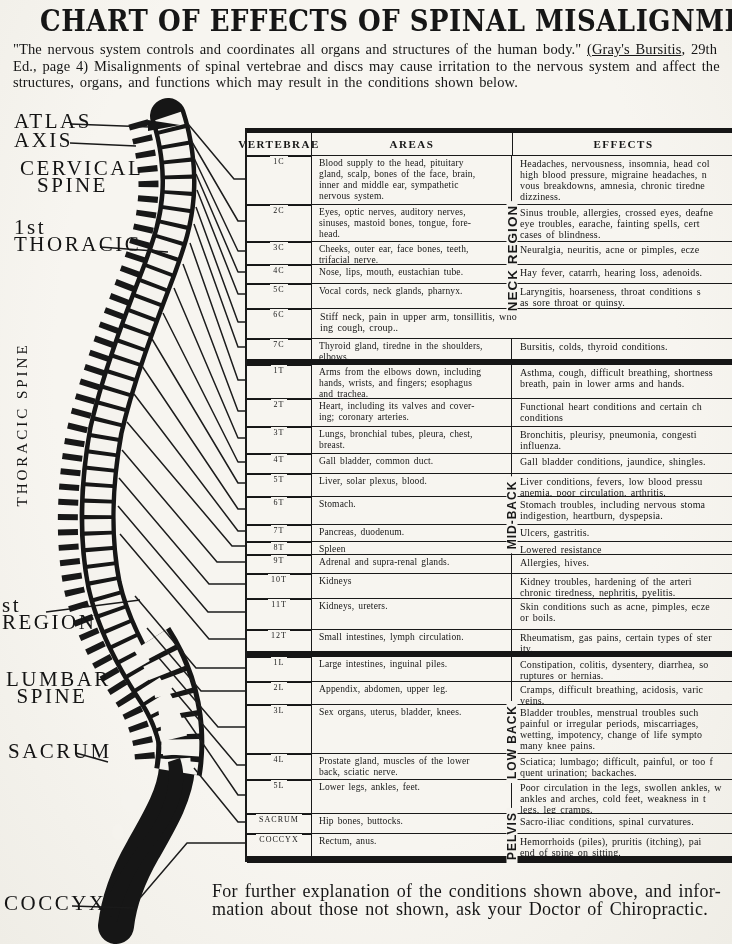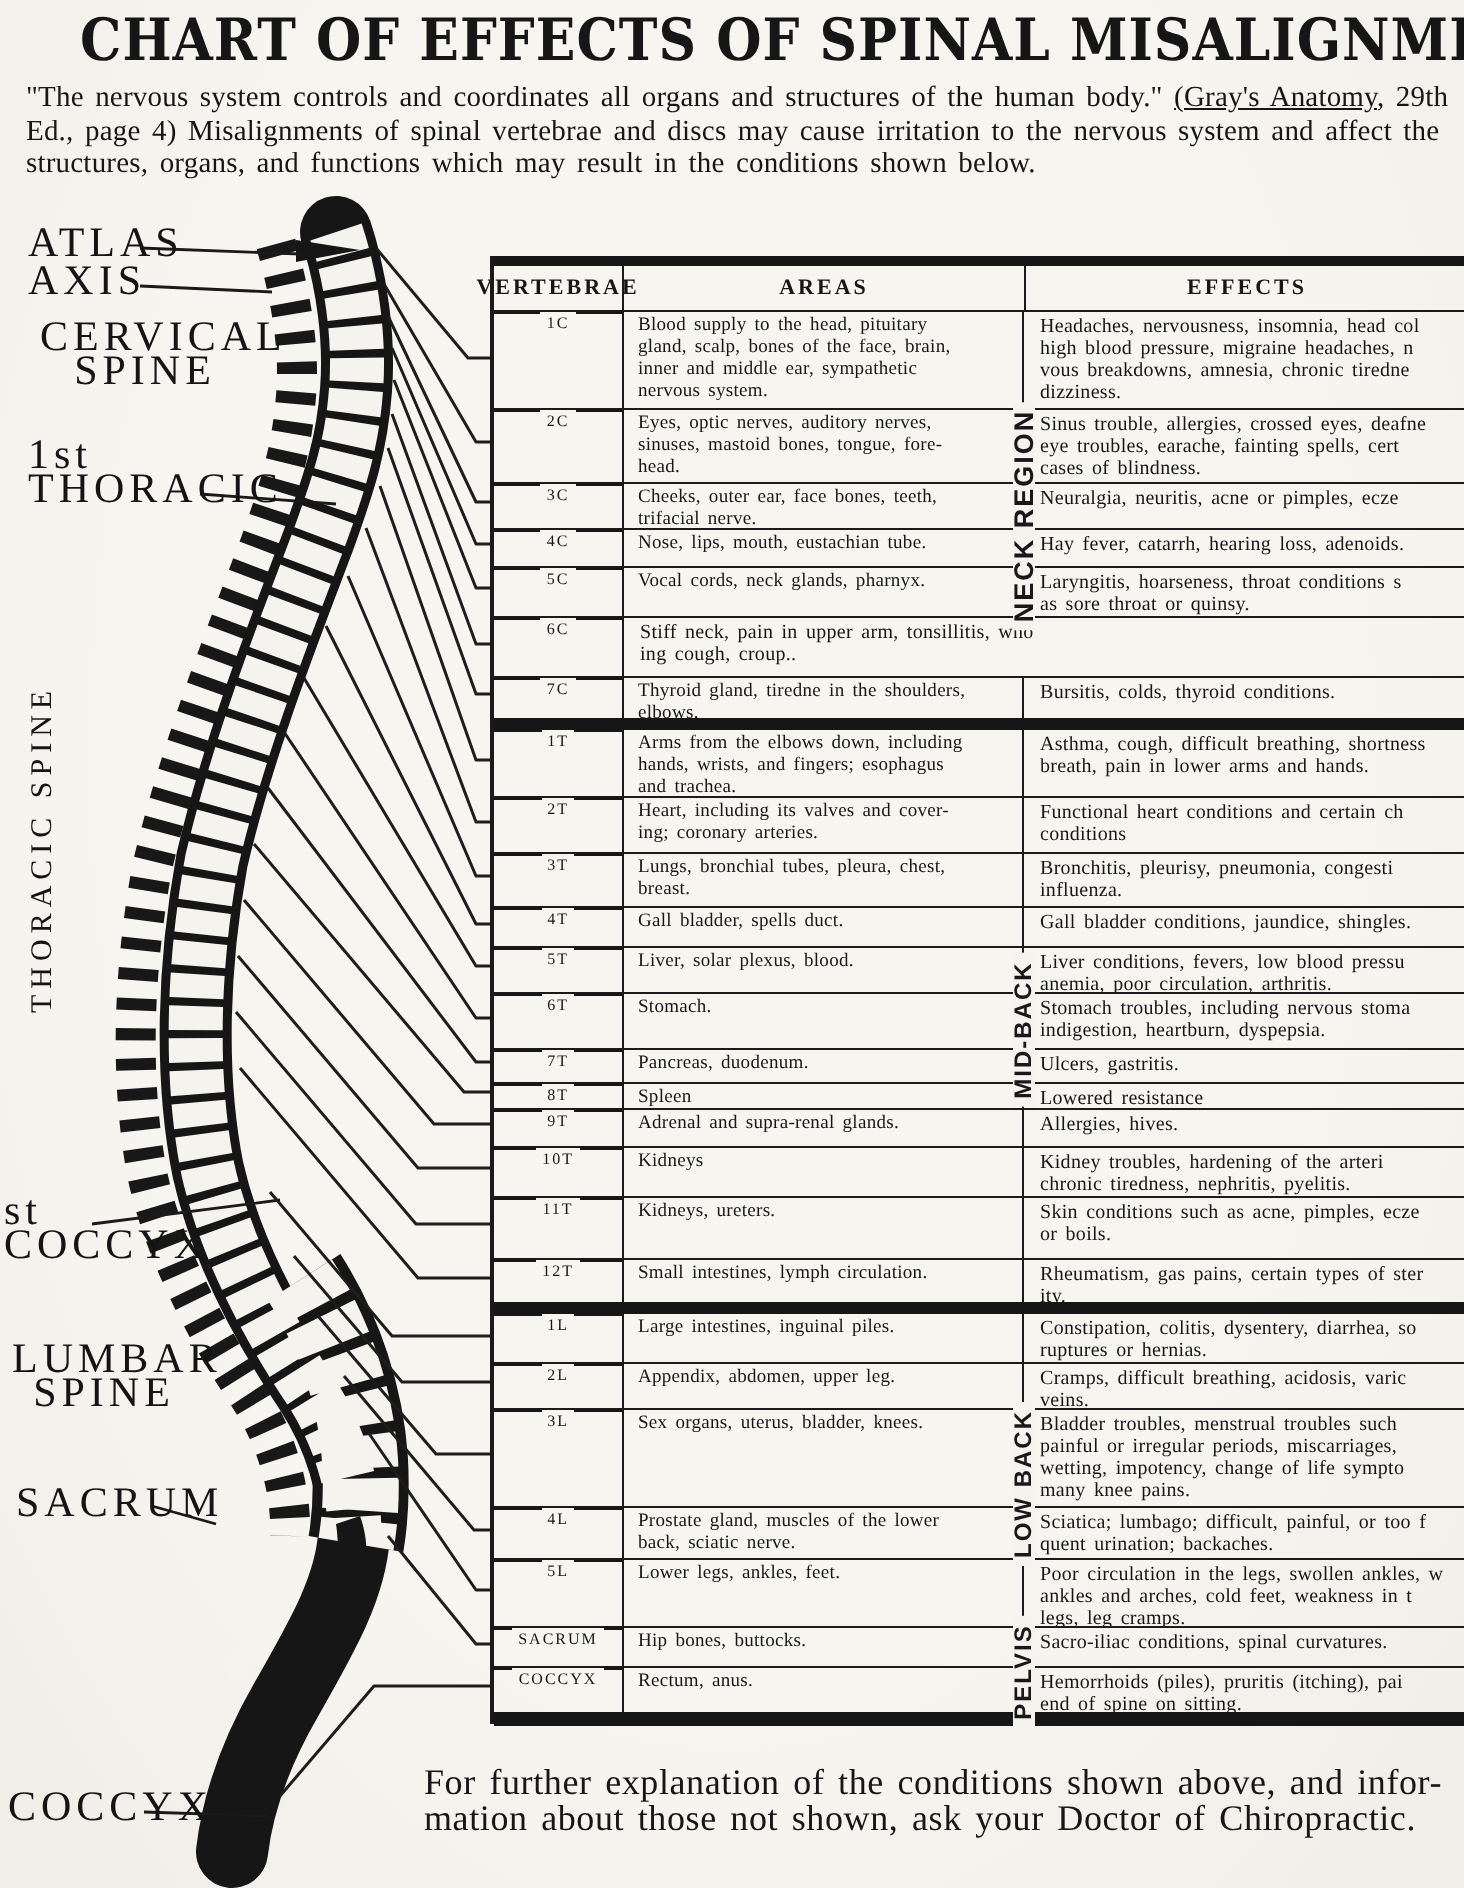--- a/index.html
+++ b/index.html
@@ -113,7 +113,7 @@
 
   <div class="title">CHART OF EFFECTS OF SPINAL MISALIGNMENTS</div>
   <div class="intro">
-    <span>"The nervous system controls and coordinates all organs and structures of the human body." </span><span class="und">(Gray's Anatomy</span><span>, 29th Ed., page 4)  </span><span>Misalignments of spinal vertebrae and discs may cause irritation to the nervous system and affect the structures, organs, and functions which may result in the conditions shown below.</span>
+    <span>"The nervous system controls and coordinates all organs and structures of the human body." </span><span class="und">(Gray's Bursitis</span><span>, 29th Ed., page 4)  </span><span>Misalignments of spinal vertebrae and discs may cause irritation to the nervous system and affect the structures, organs, and functions which may result in the conditions shown below.</span>
   </div>
 
   <div class="slab" style="left:14px; top:113px;">ATLAS</div>

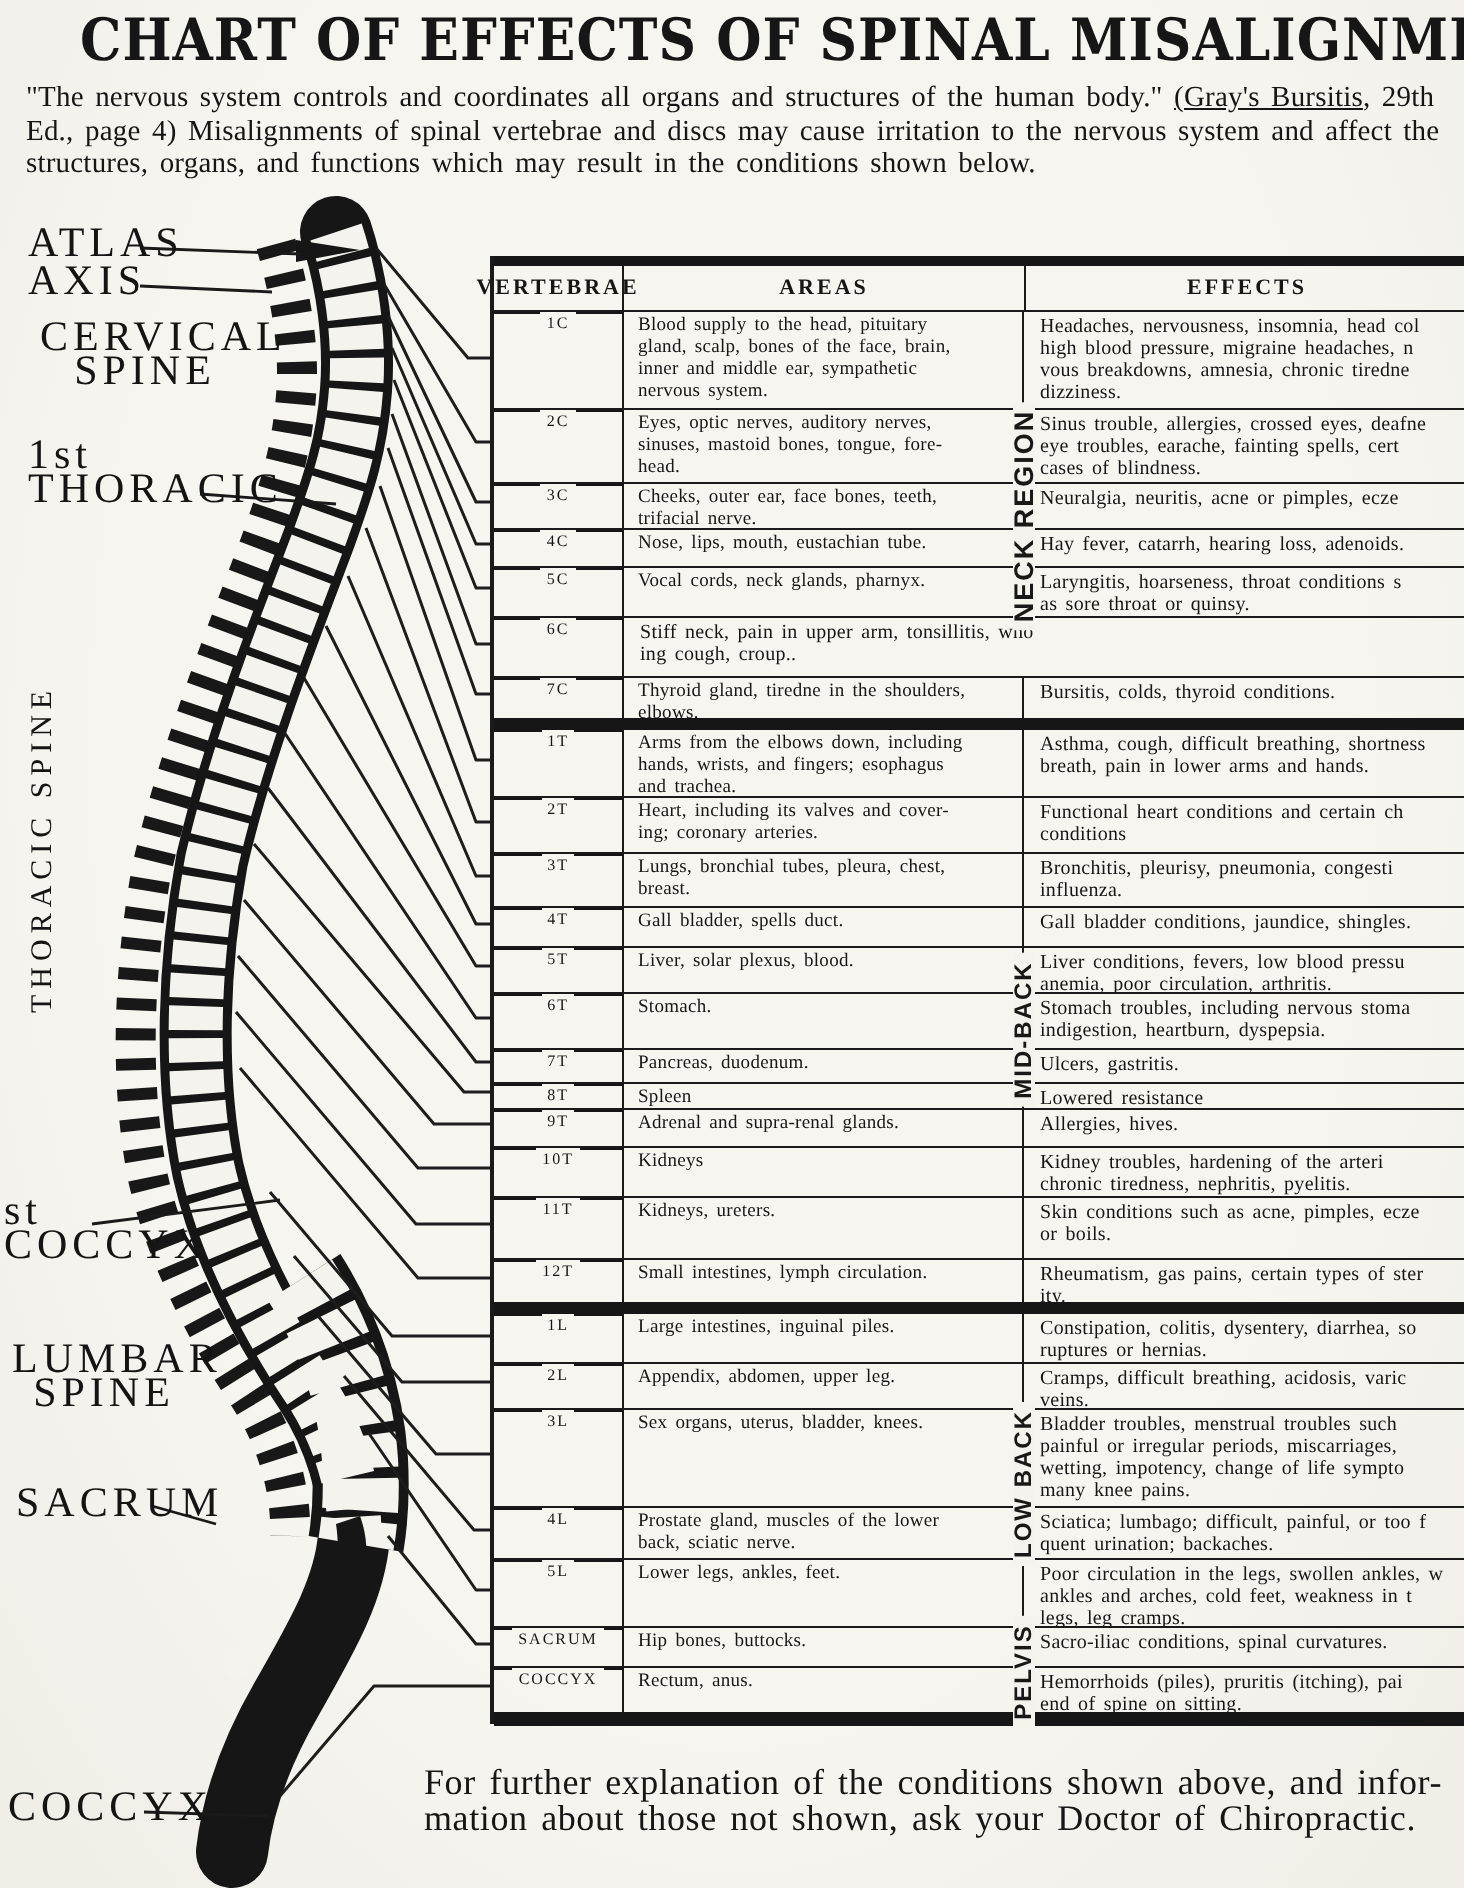--- a/index.html
+++ b/index.html
@@ -257,7 +257,7 @@
           <span class="vlabel">4T</span>
           <span class="vseg"></span>
         </div>
-        <div class="cell-a">Gall bladder, spells duct.</div>
+        <div class="cell-a">Gall bladder, common duct.</div>
         <div class="cell-e">Gall bladder conditions, jaundice, shingles.</div>
       </div>
     <div class="trow h23">

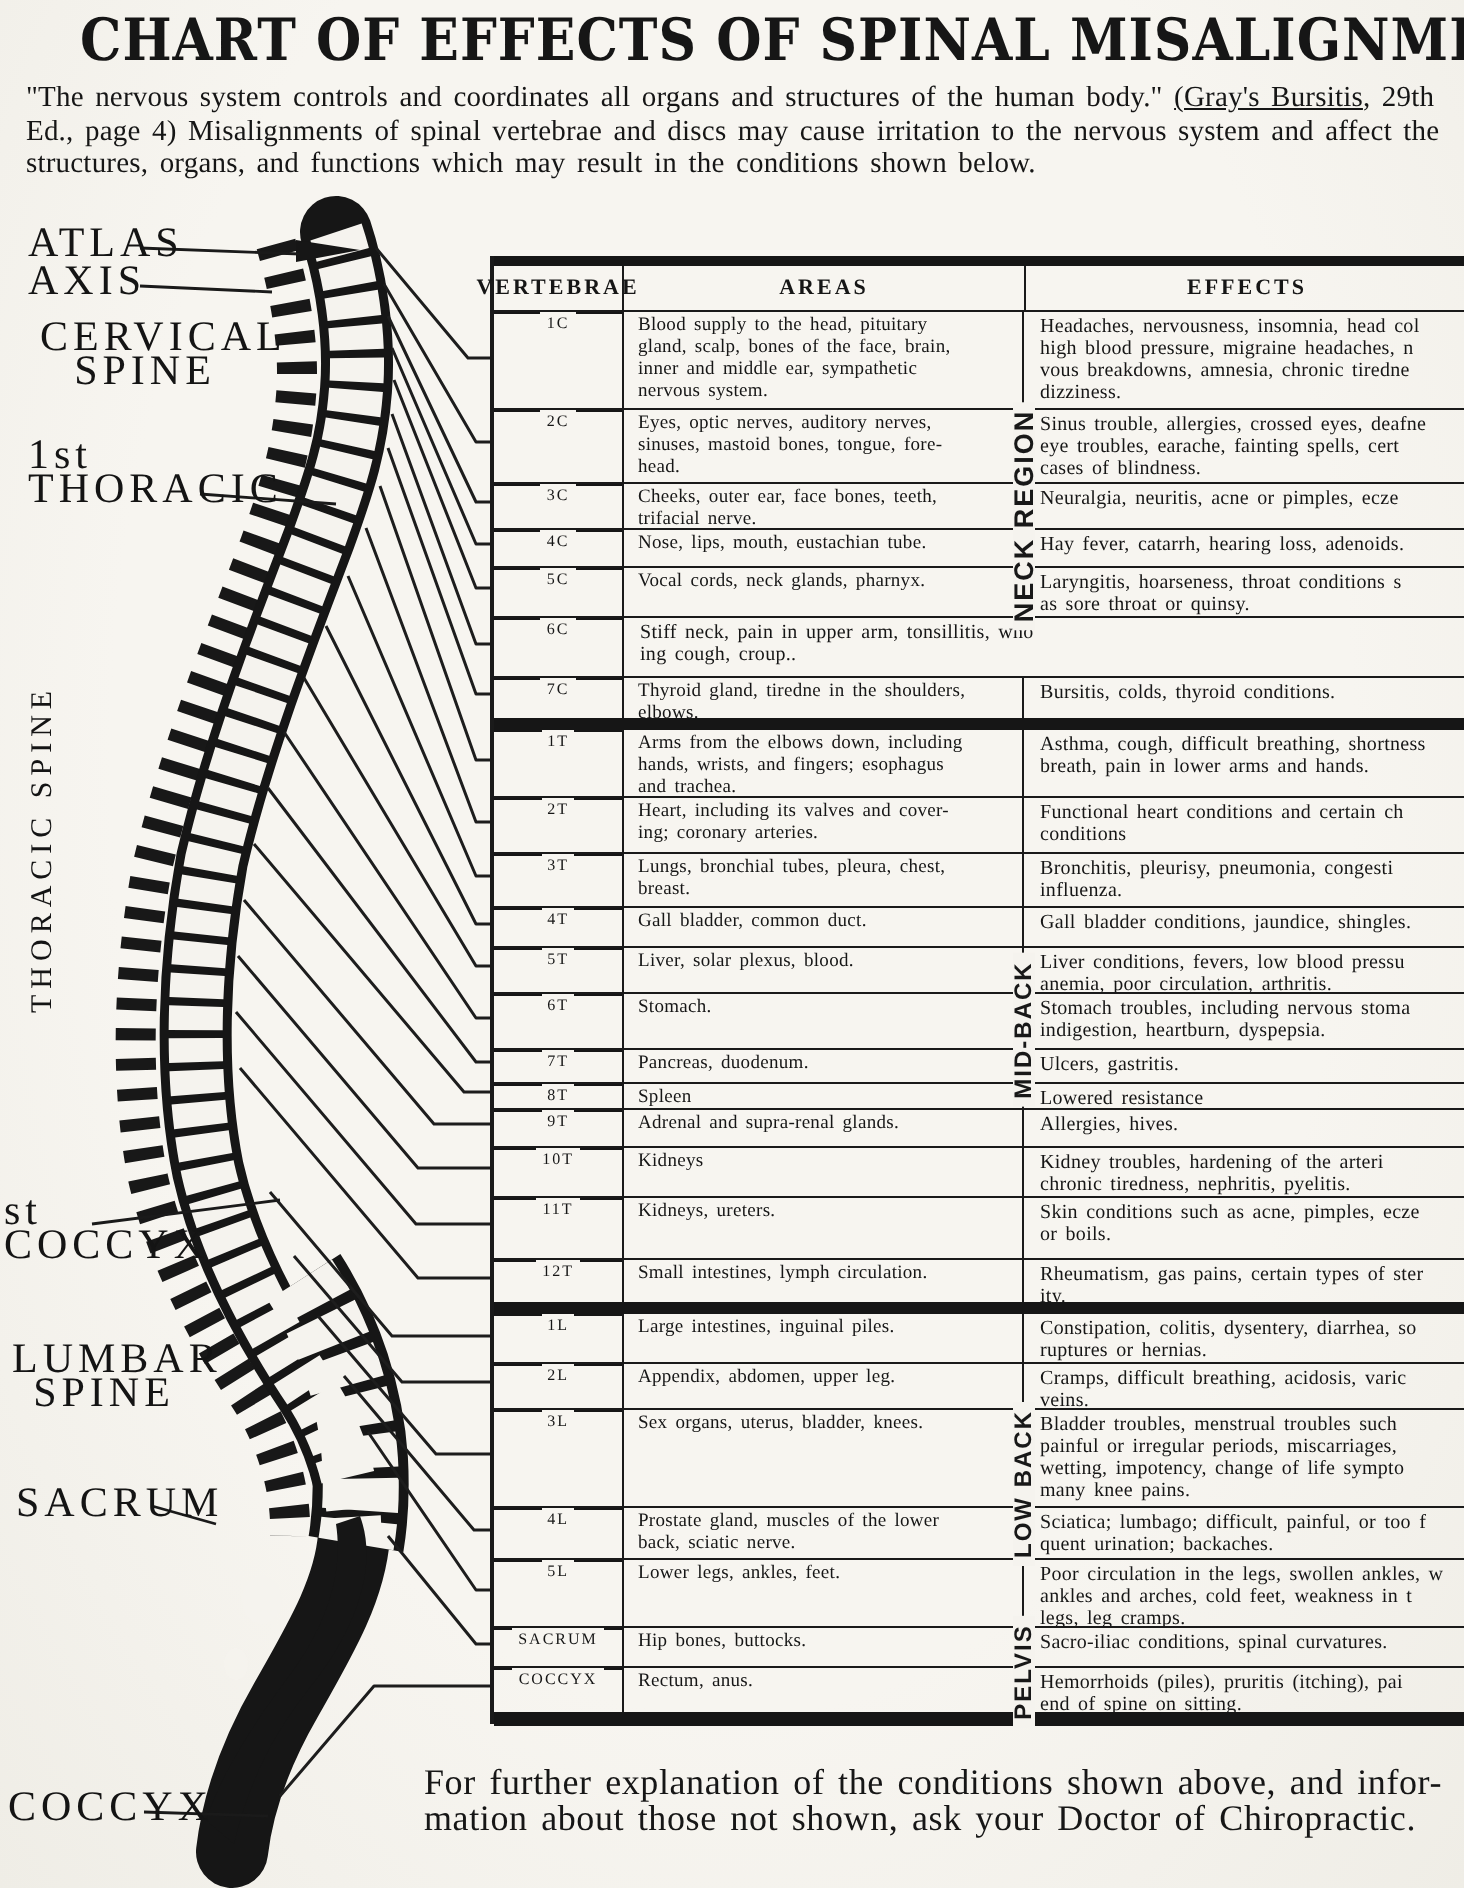--- a/index.html
+++ b/index.html
@@ -124,7 +124,7 @@
 THORACIC</div>
   <div class="vert-rot" style="left:-48px; top:428px; width:140px; text-align:center;">THORACIC SPINE</div>
   <div class="slab" style="left:2px; top:597px;">st
-COCCYX</div>
+REGION</div>
   <div class="slab ctr" style="left:6px; top:671px; width:92px;">LUMBAR
 SPINE</div>
   <div class="slab" style="left:8px; top:743px;">SACRUM</div>

